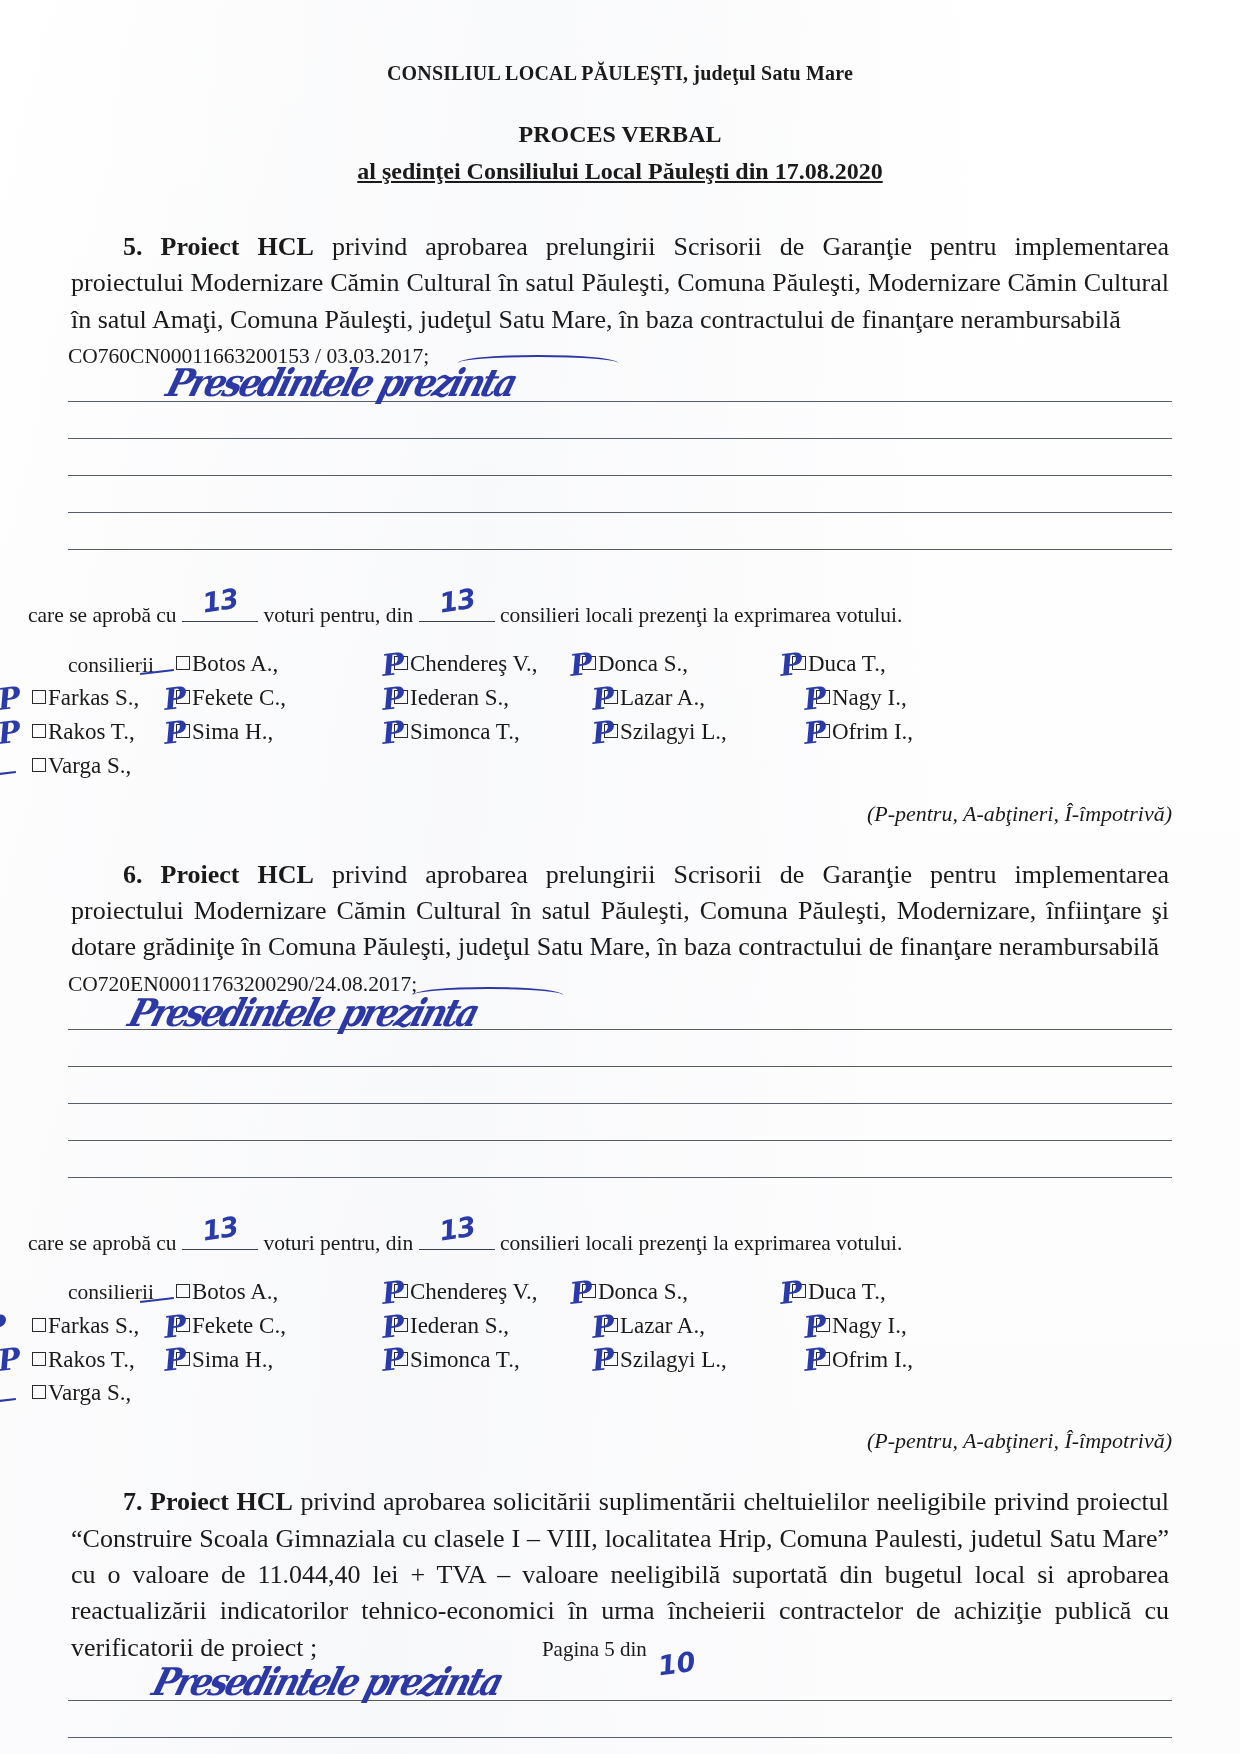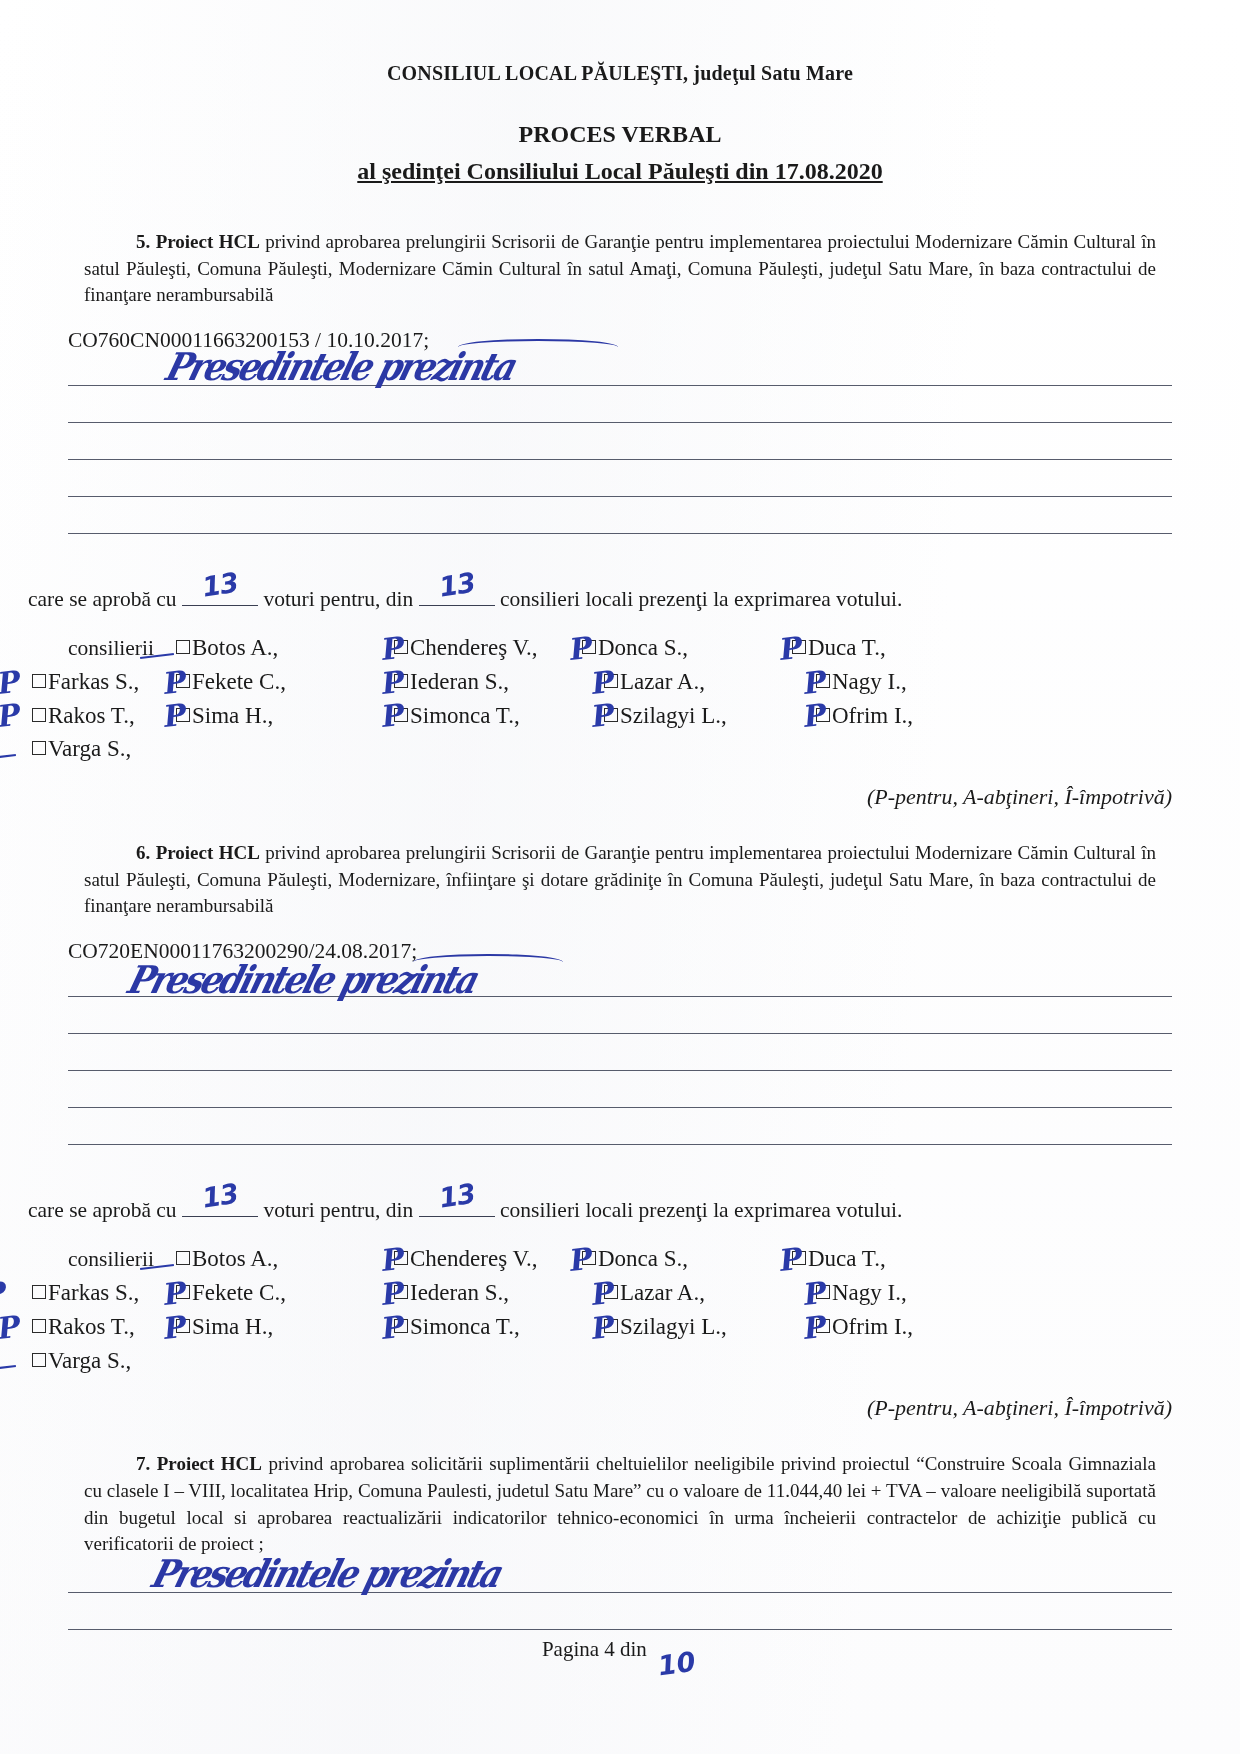--- a/index.html
+++ b/index.html
@@ -62,9 +62,9 @@
   p.just {
     text-align: justify;
     text-justify: inter-word;
-    font-size: 19px;
+    font-size: 26px;
     line-height: 1.40;
-    margin: 16px;
+    margin: 3px;
     font-family: Liberation Serif, serif;
   }
   p.item-first { margin-top: 44px; text-indent: 52px; }

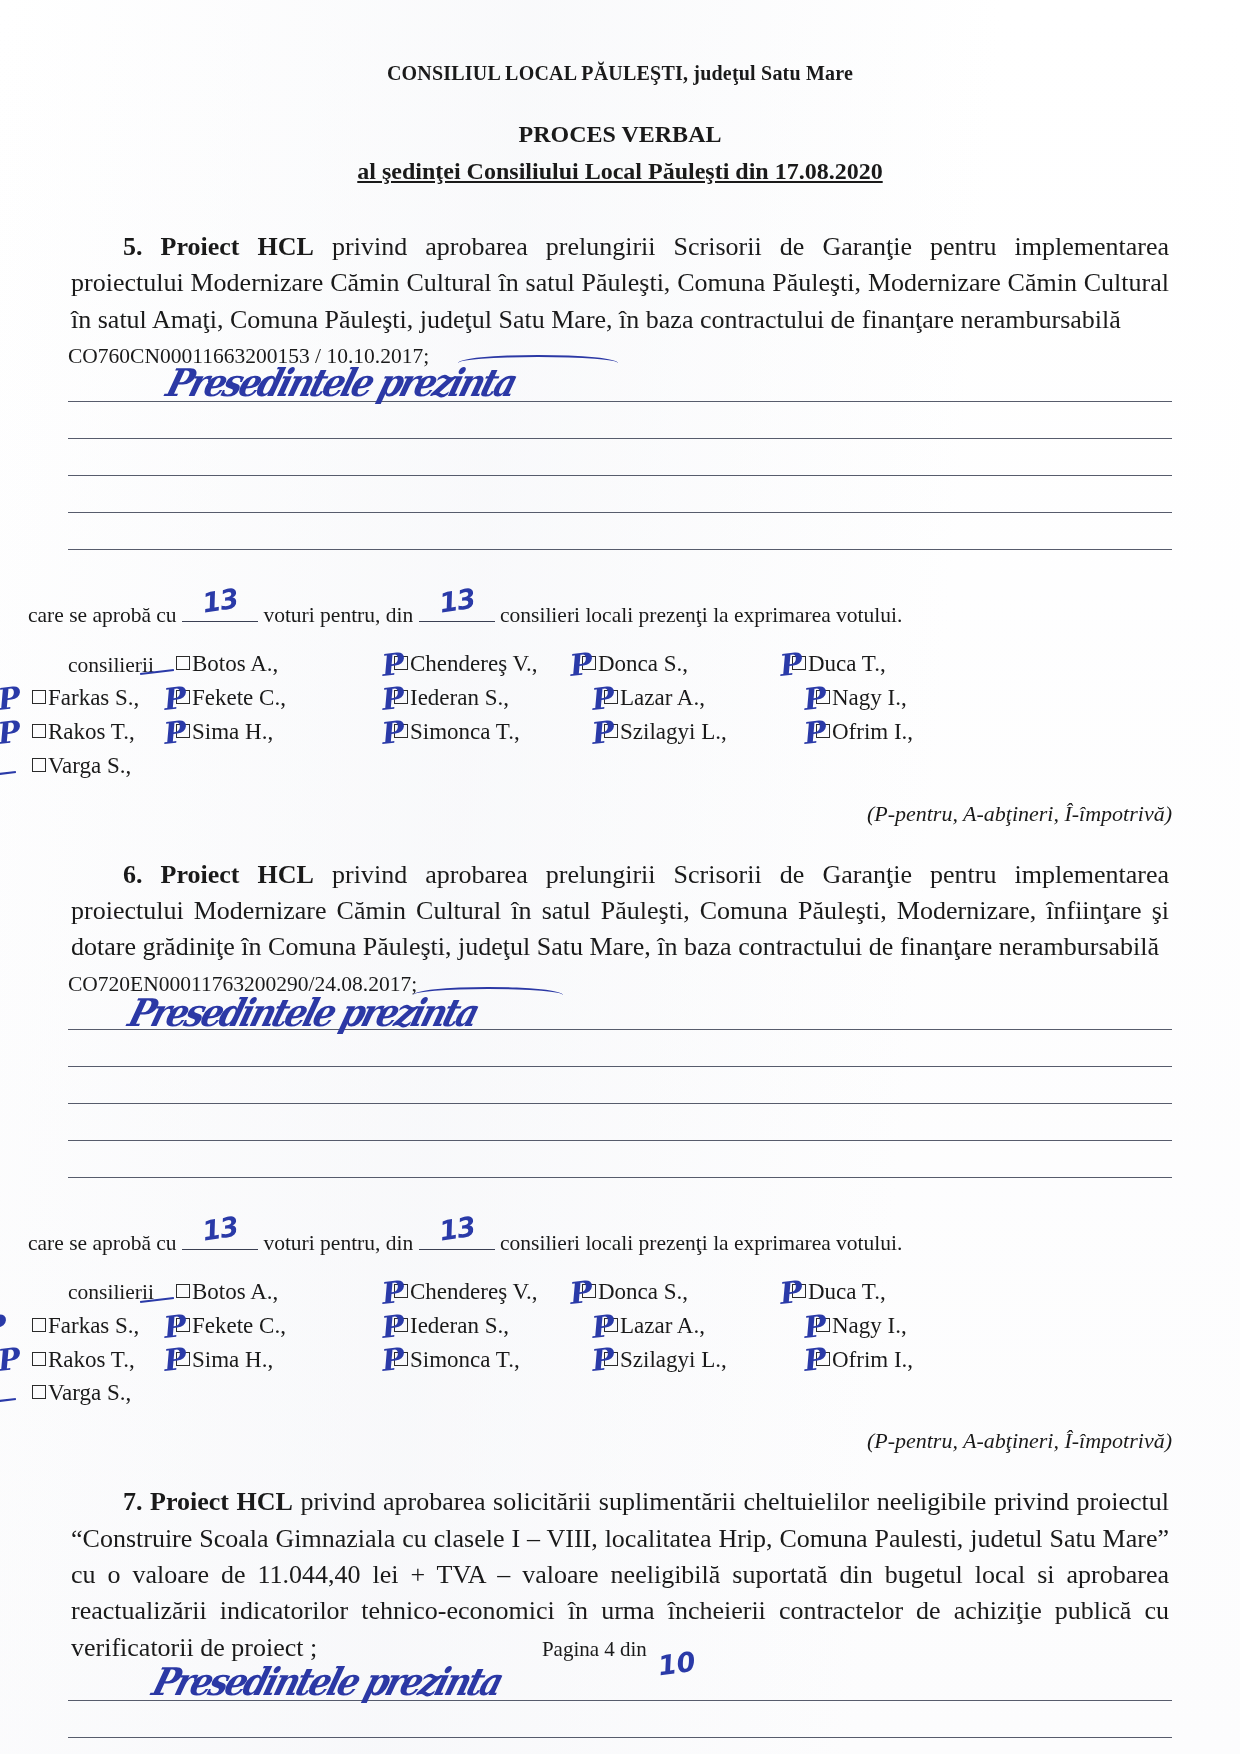--- a/index.html
+++ b/index.html
@@ -242,7 +242,7 @@
         <span class="b">5.</span>
         <span class="b">Proiect HCL</span><span> privind aprobarea prelungirii Scrisorii de Garanţie pentru implementarea proiectului Modernizare Cămin Cultural în satul Păuleşti, Comuna Păuleşti, Modernizare Cămin Cultural în satul Amaţi, Comuna Păuleşti, judeţul Satu Mare, în baza contractului de finanţare nerambursabilă</span>
       </p>
-      <p class="contract-line">CO760CN00011663200153 / 10.10.2017;</p>
+      <p class="contract-line">CO760CN00011663200153 / 03.03.2017;</p>
     </div>
 
     <div class="rules" style="position:relative;">

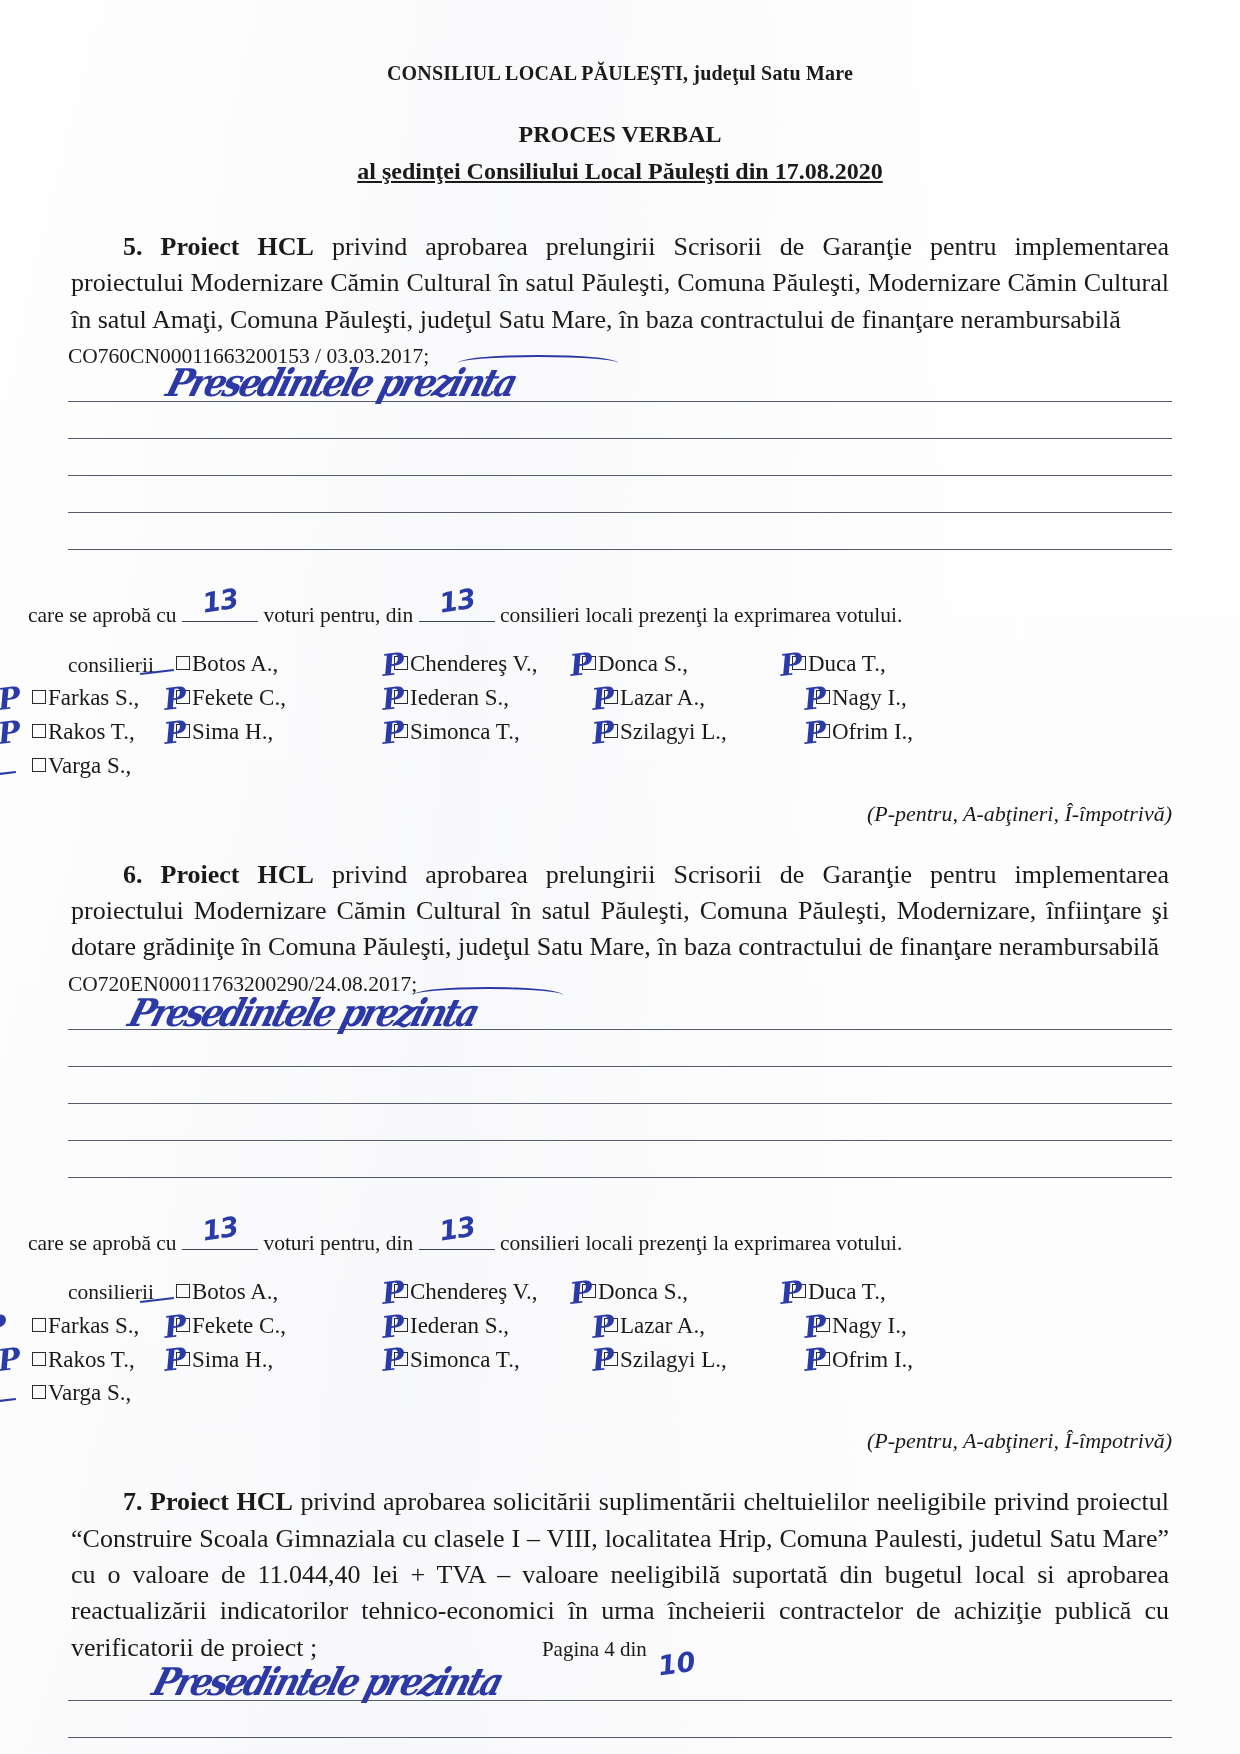--- a/index.html
+++ b/index.html
@@ -369,7 +369,7 @@
   </div>
 
   <div class="footer">
-    <span>Pagina 4 din</span>
+    <span>Pagina 5 din</span>
     <span class="pg"><span class="hw2">10</span></span>
   </div>
 </div>

